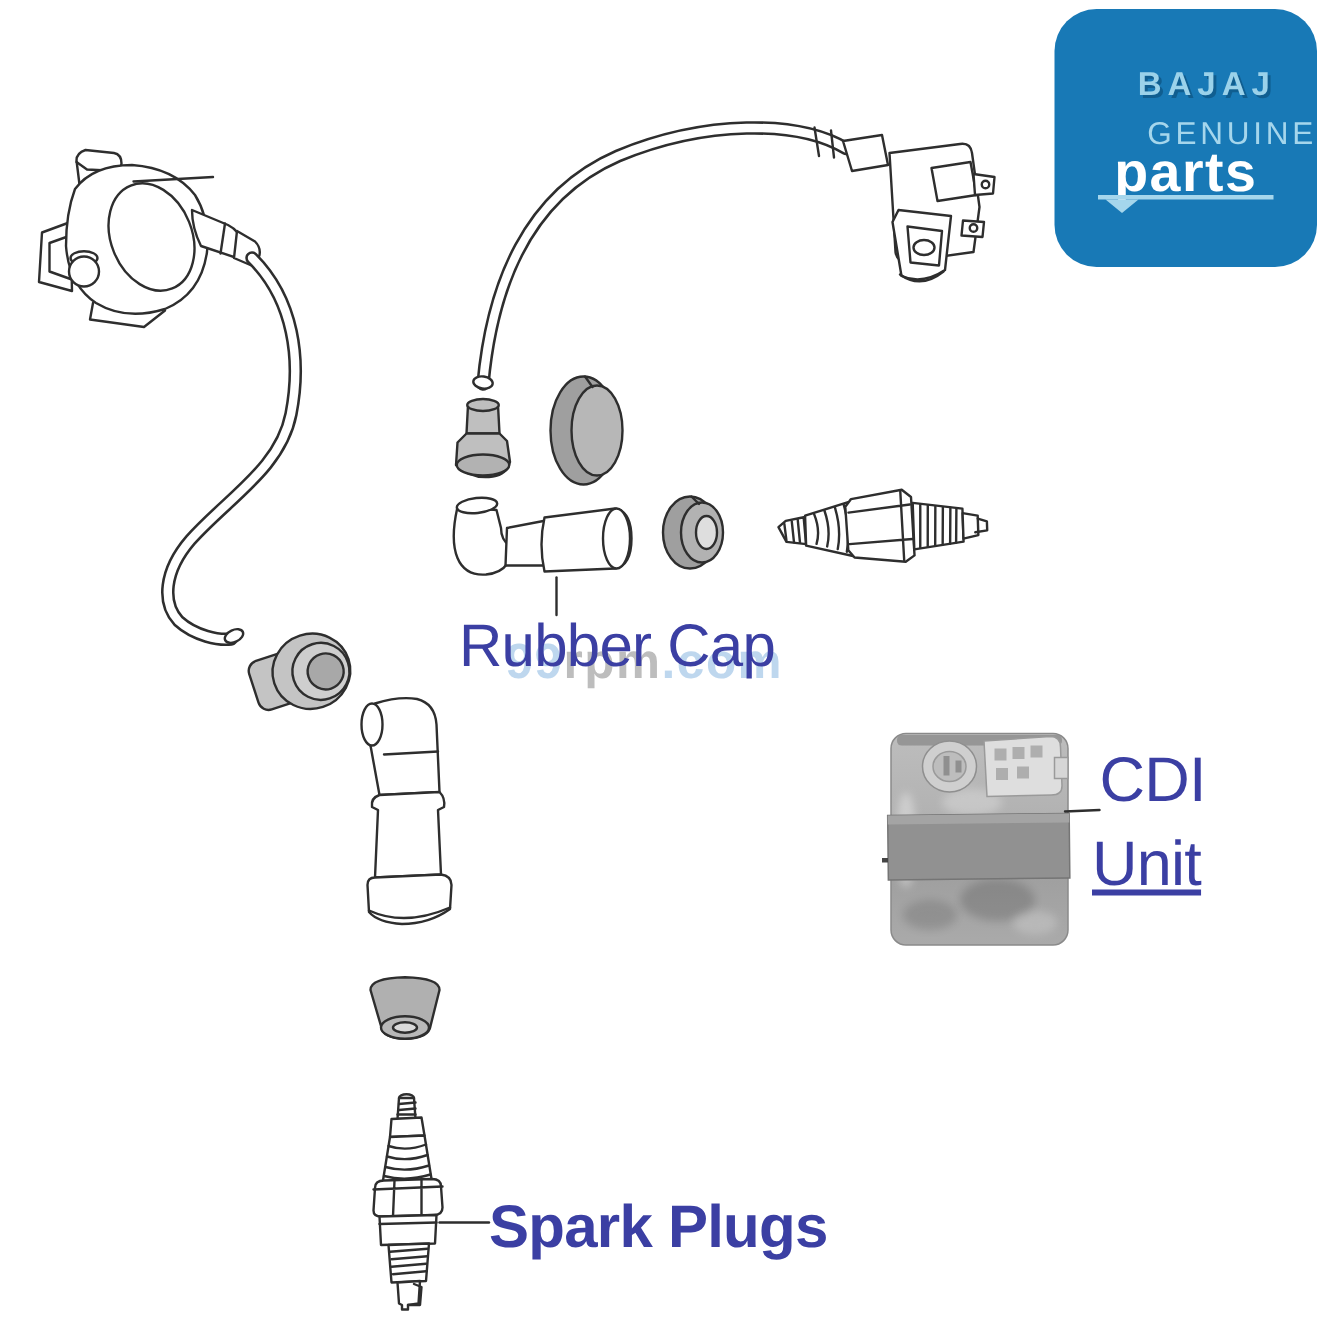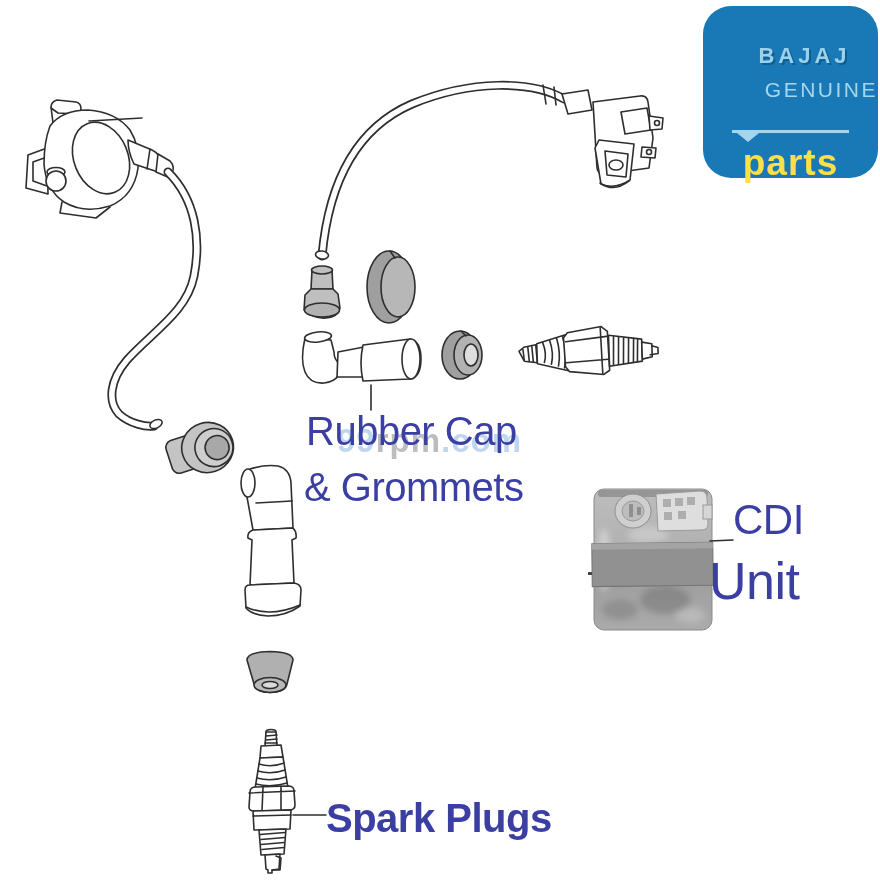--- a/index.html
+++ b/index.html
@@ -44,7 +44,7 @@
   }
   .badge-parts{
     position:absolute;left:0;top:88px;width:100%;text-align:center;
-    color:#fde047;font-size:37px;font-weight:700;letter-spacing:1px;margin-top:48px;
+    color:#ffffff;font-size:37px;font-weight:700;letter-spacing:1px;
   }
   .badge-underline{
     position:absolute;left:29px;top:124px;width:117px;height:3px;background:#a5d6ec;

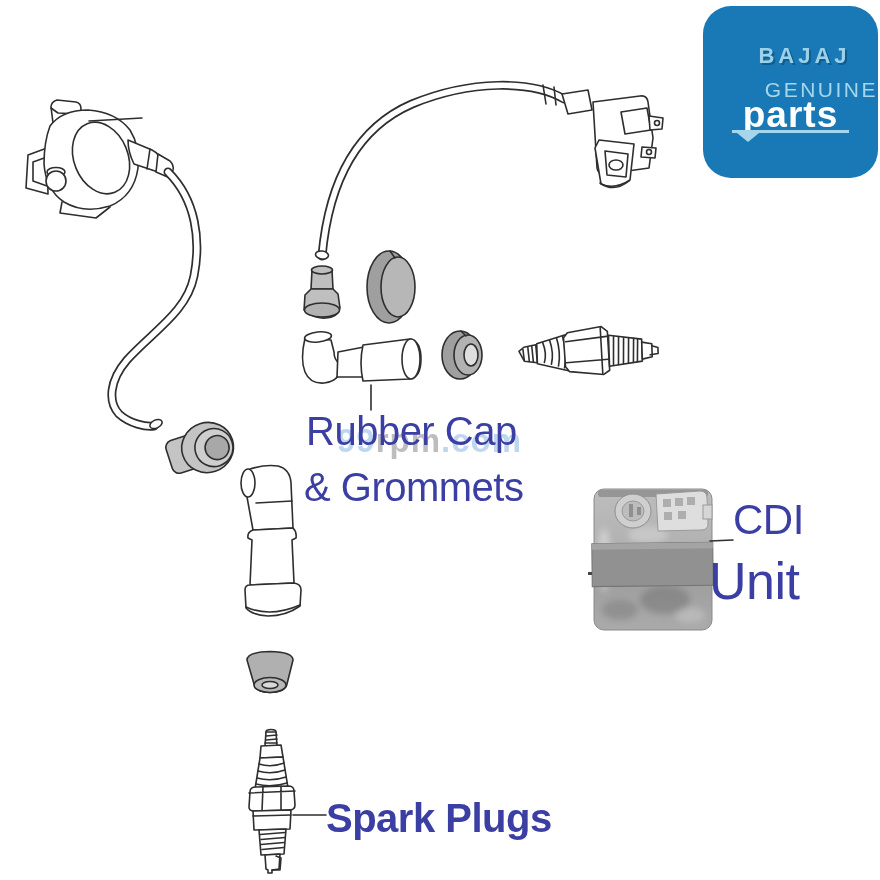--- a/index.html
+++ b/index.html
@@ -227,7 +227,6 @@
   <div class="watermark"><span class="wm-blue">99</span><span class="wm-gray">rpm</span><span class="wm-blue">.com</span></div>
 
   <div class="label lbl-rubber1">Rubber Cap</div>
-  <div class="label lbl-rubber2">&amp; Grommets</div>
   <div class="label lbl-cdi1">CDI</div>
   <div class="label lbl-cdi2">Unit</div>
   <div class="label lbl-spark">Spark Plugs</div>

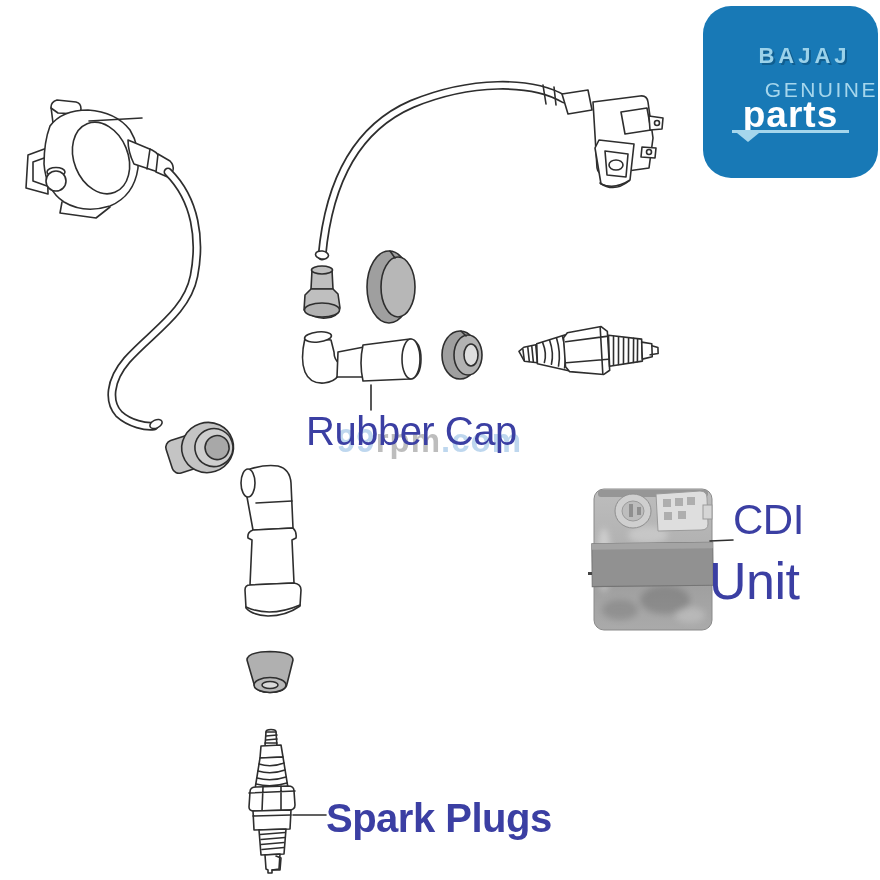--- a/index.html
+++ b/index.html
@@ -18,7 +18,7 @@
   .lbl-rubber1{left:306px;top:410px;}
   .lbl-rubber2{left:304px;top:466px;}
   .lbl-cdi1{left:733px;top:498px;font-size:42px;}
-  .lbl-cdi2{left:709px;top:554px;font-size:52px;}
+  .lbl-cdi2{left:728px;top:554px;font-size:42px;text-decoration:underline;}
   .lbl-spark{left:326px;top:797px;font-weight:bold;}
   
   .watermark{

